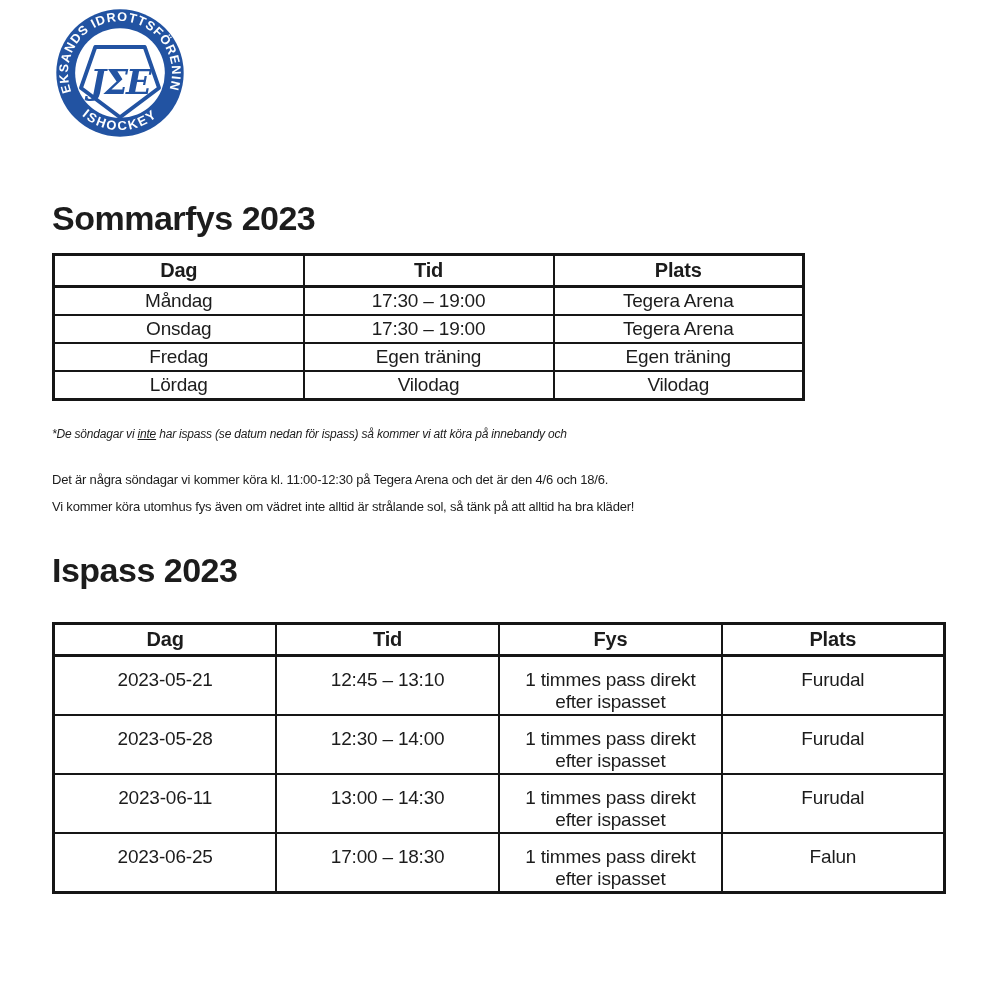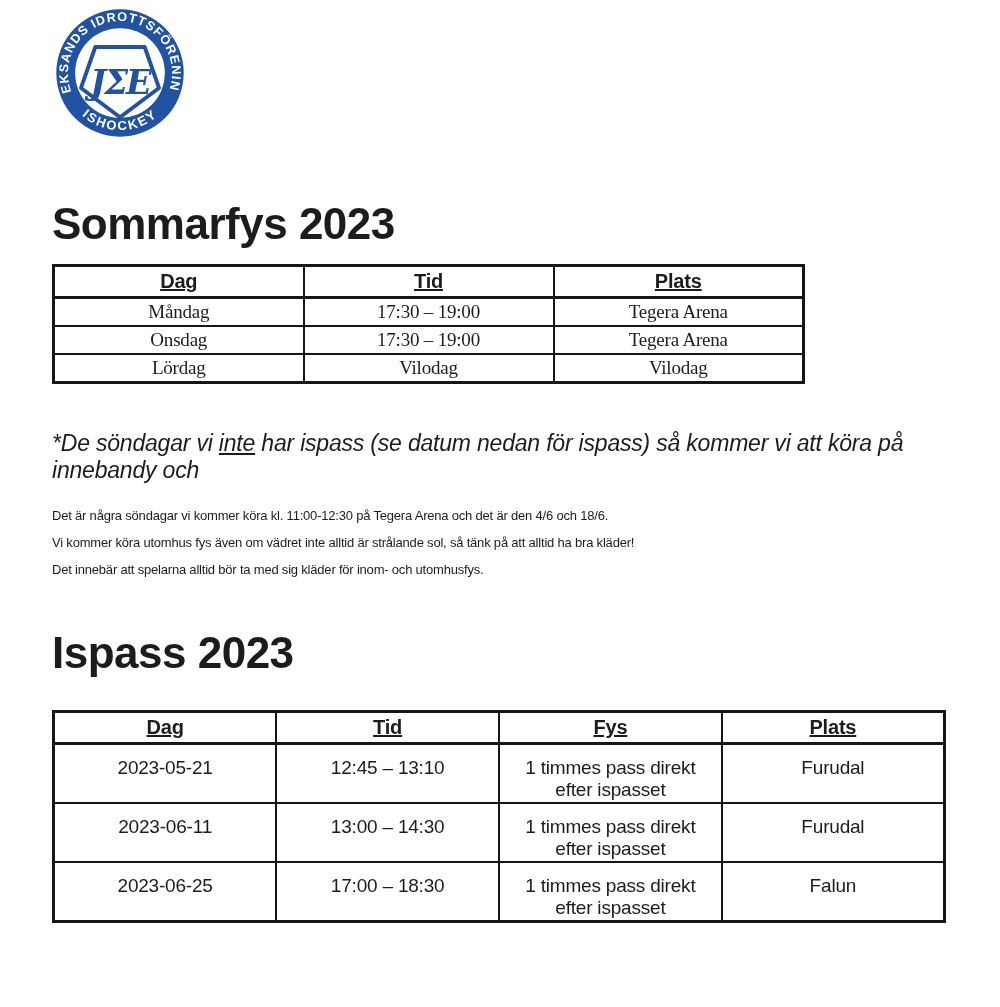--- a/index.html
+++ b/index.html
@@ -23,7 +23,7 @@
   }
   .content { padding: 0 52px; }
   .h-title {
-    font-size: 44px;
+    font-size: 34px;
     font-weight: bold;
     letter-spacing: -0.5px;
     line-height: 1.1;

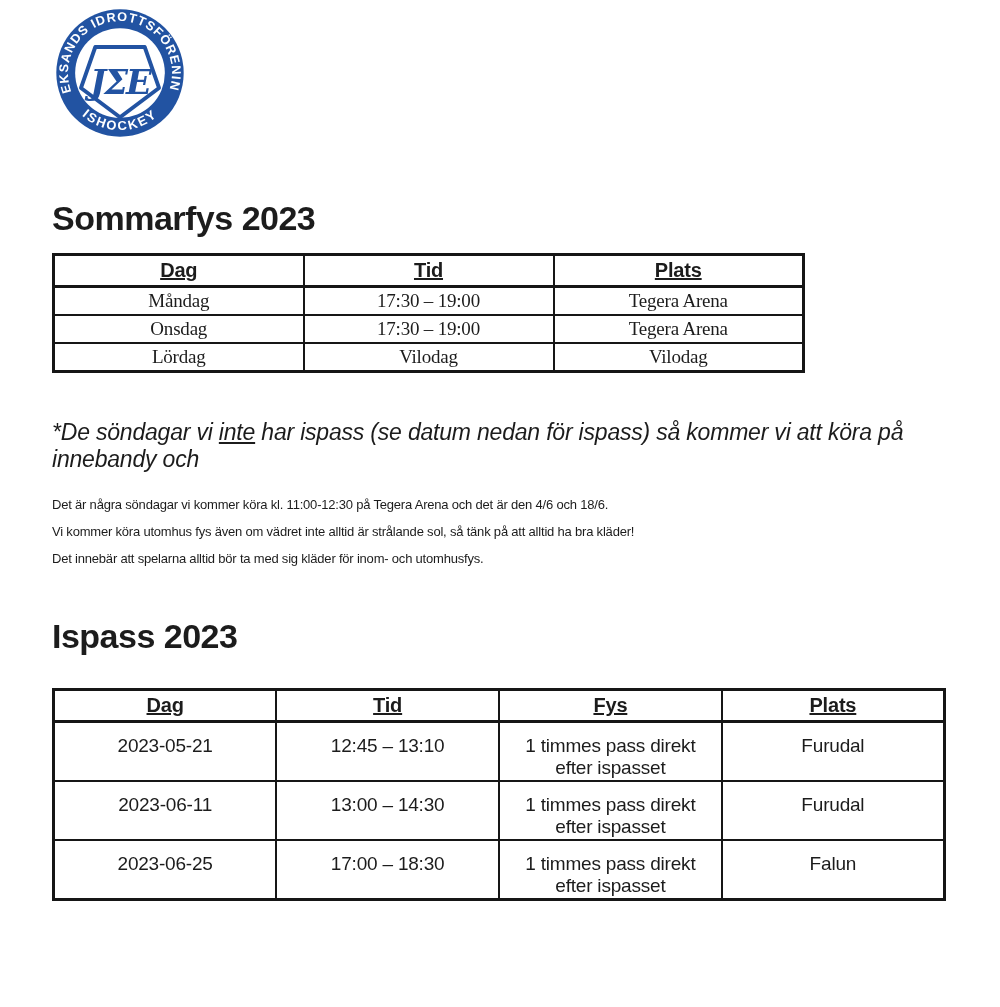--- a/index.html
+++ b/index.html
@@ -46,7 +46,6 @@
     font-weight: bold;
     padding: 3px 4px;
     border-bottom: 3px solid #161616;
-    text-decoration: underline;
   }
   td {
     padding: 1px 4px;

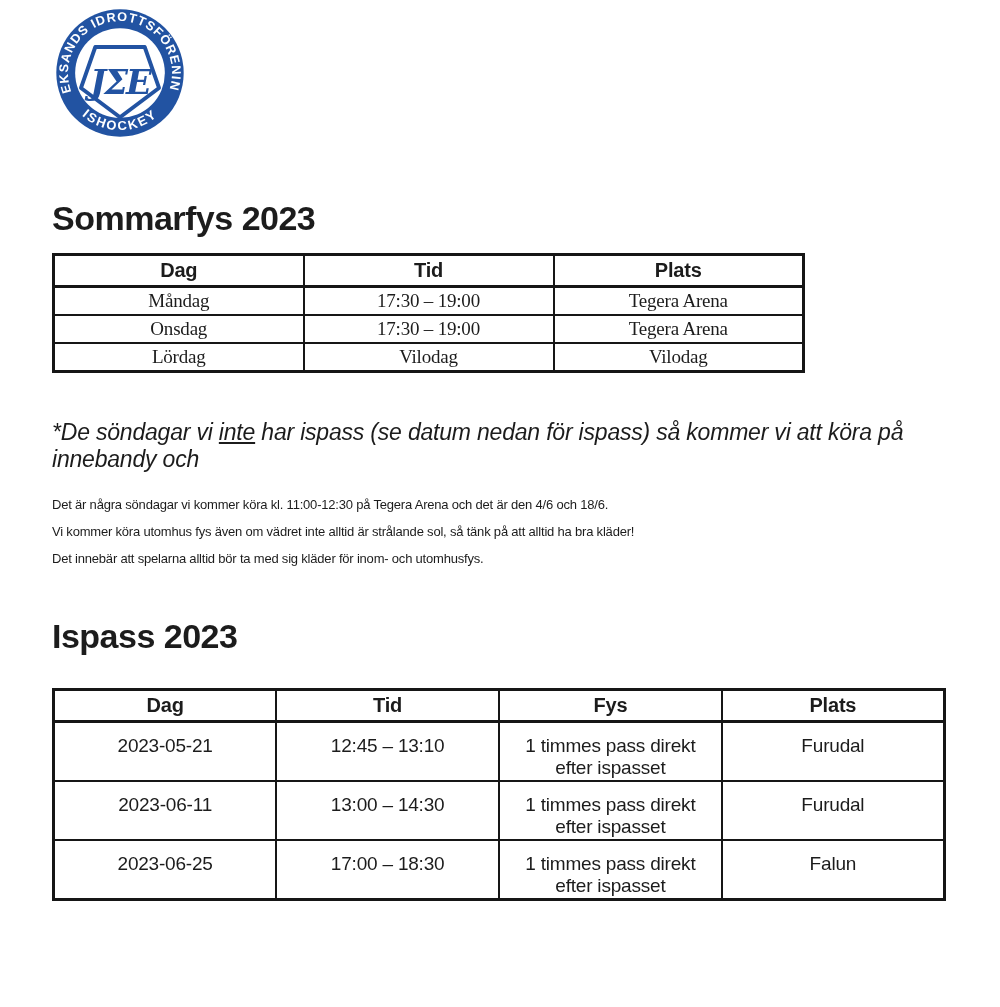--- a/index.html
+++ b/index.html
@@ -53,7 +53,7 @@
     white-space: pre-line;
     vertical-align: top;
   }
-  #table1 td { height: 27px; font-family: Liberation Serif, serif; }
+  #table1 td { height: 27px; }
   #table2 td { height: 45px; line-height: 22px; padding-top: 12px; }
   .note {
     margin-top: 46px;

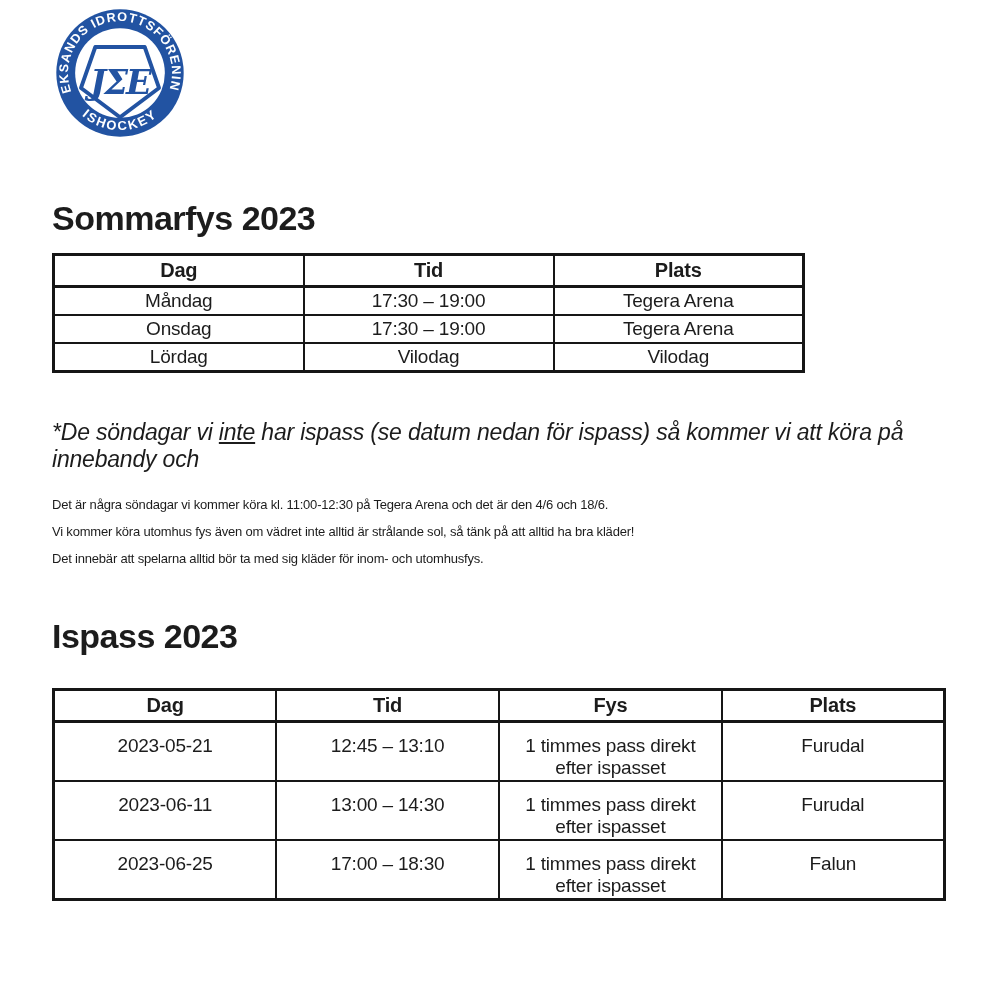--- a/index.html
+++ b/index.html
@@ -116,6 +116,11 @@
             <td>Tegera Arena</td>
           </tr>
           <tr>
+            <td>Fredag</td>
+            <td>Egen träning</td>
+            <td>Egen träning</td>
+          </tr>
+          <tr>
             <td>Lördag</td>
             <td>Vilodag</td>
             <td>Vilodag</td>

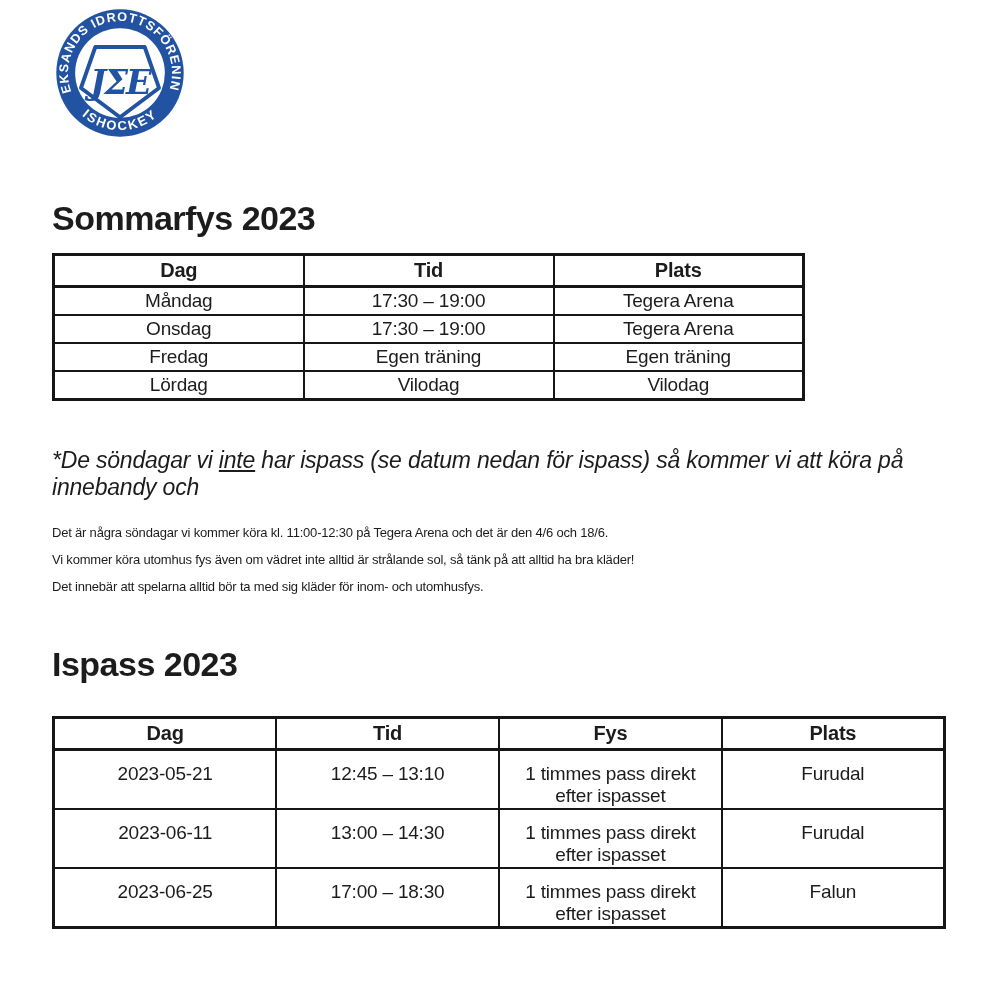--- a/index.html
+++ b/index.html
@@ -56,8 +56,8 @@
   #table1 td { height: 27px; }
   #table2 td { height: 45px; line-height: 22px; padding-top: 12px; }
   .note {
-    margin-top: 46px;
-    font-size: 23px;
+    margin-top: 20px;
+    font-size: 12px;
     font-style: italic;
     line-height: 27px;
   }

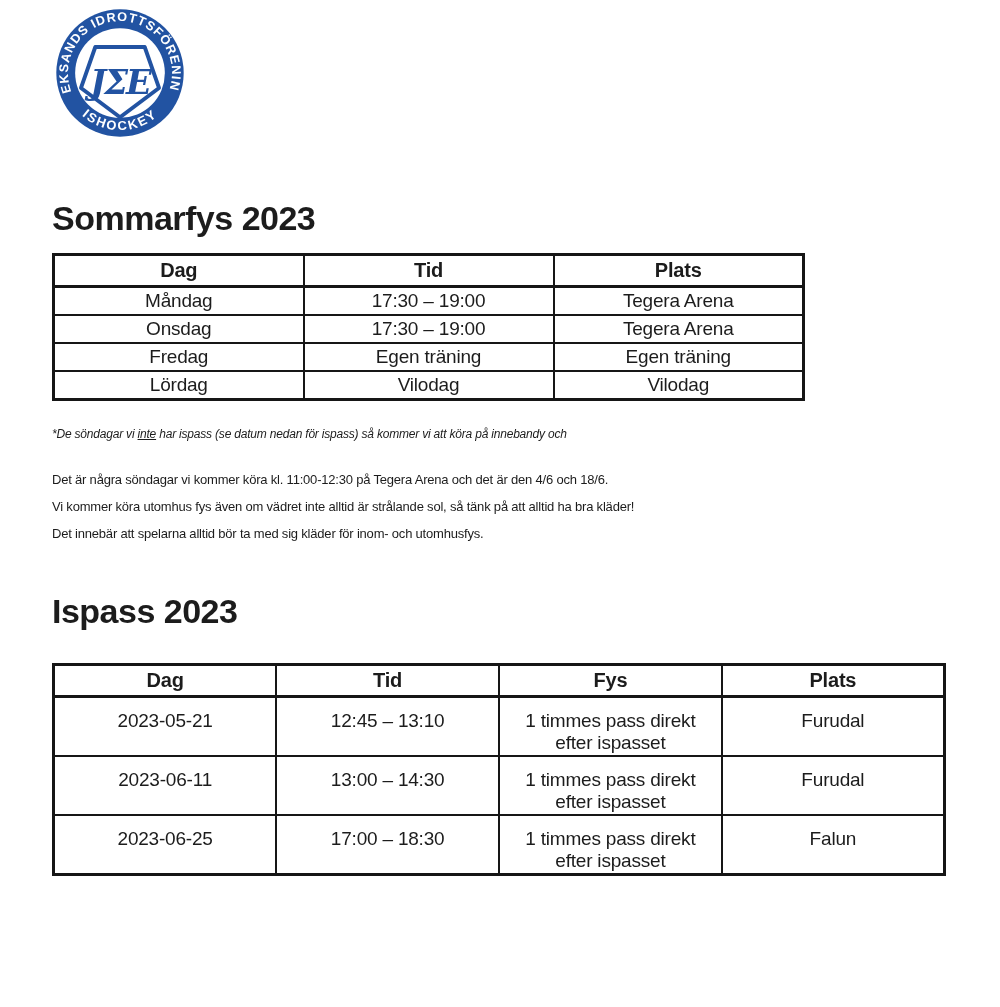--- a/index.html
+++ b/index.html
@@ -135,7 +135,6 @@
     <div class="info">
       <div>Det är några söndagar vi kommer köra kl. 11:00-12:30 på Tegera Arena och det är den 4/6 och 18/6.</div>
       <div>Vi kommer köra utomhus fys även om vädret inte alltid är strålande sol, så tänk på att alltid ha bra kläder!</div>
-      <div>Det innebär att spelarna alltid bör ta med sig kläder för inom- och utomhusfys.</div>
     </div>
 
     <h1 class="h-title" id="title2">Ispass 2023</h1>

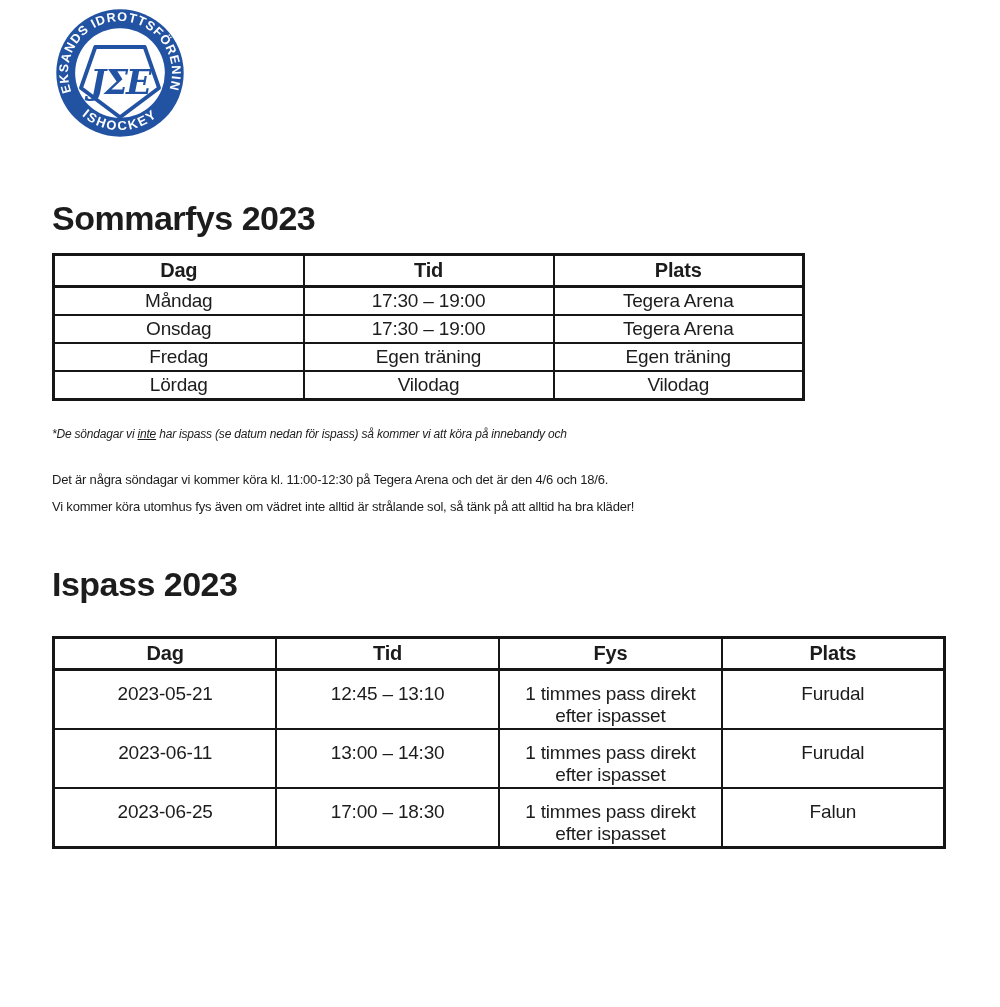--- a/index.html
+++ b/index.html
@@ -30,7 +30,7 @@
     margin: 0;
   }
   #title1 { padding-top: 200px; }
-  #title2 { margin-top: 46px; }
+  #title2 { margin-top: 32px; }
   table {
     border-collapse: collapse;
     table-layout: fixed;

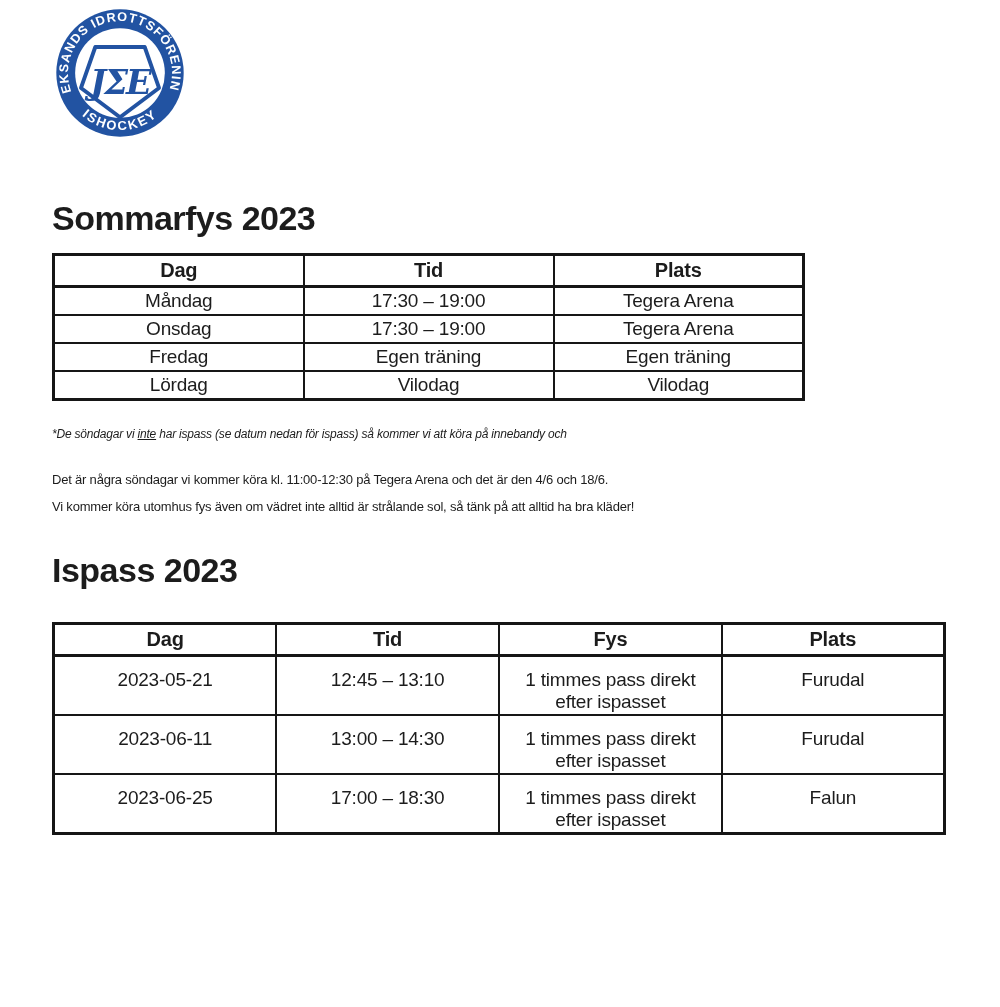--- a/index.html
+++ b/index.html
@@ -157,6 +157,13 @@
             <td>Furudal</td>
           </tr>
           <tr>
+            <td>2023-05-28</td>
+            <td>12:30 – 14:00</td>
+            <td>1 timmes pass direkt
+efter ispasset</td>
+            <td>Furudal</td>
+          </tr>
+          <tr>
             <td>2023-06-11</td>
             <td>13:00 – 14:30</td>
             <td>1 timmes pass direkt

